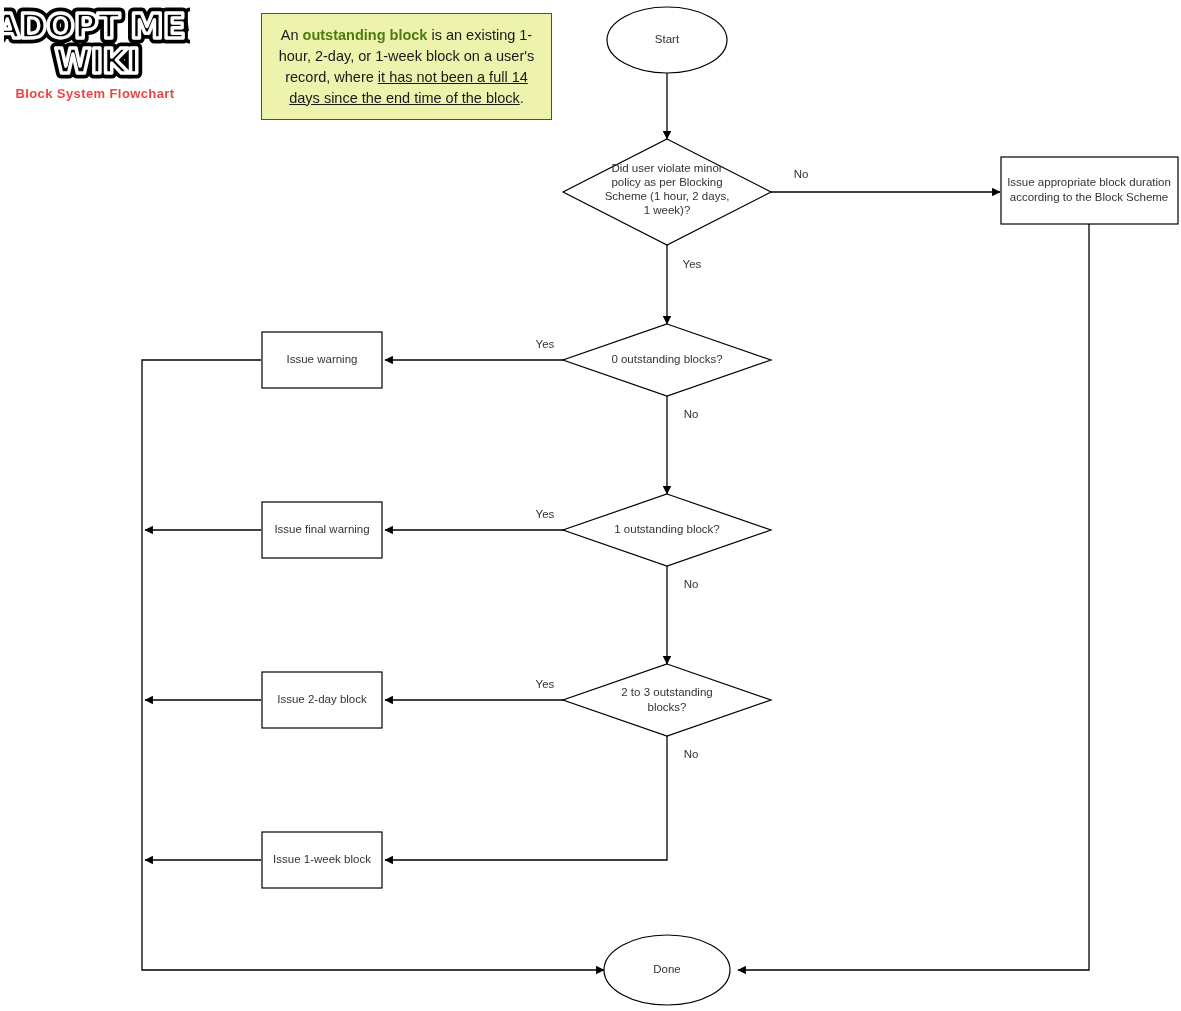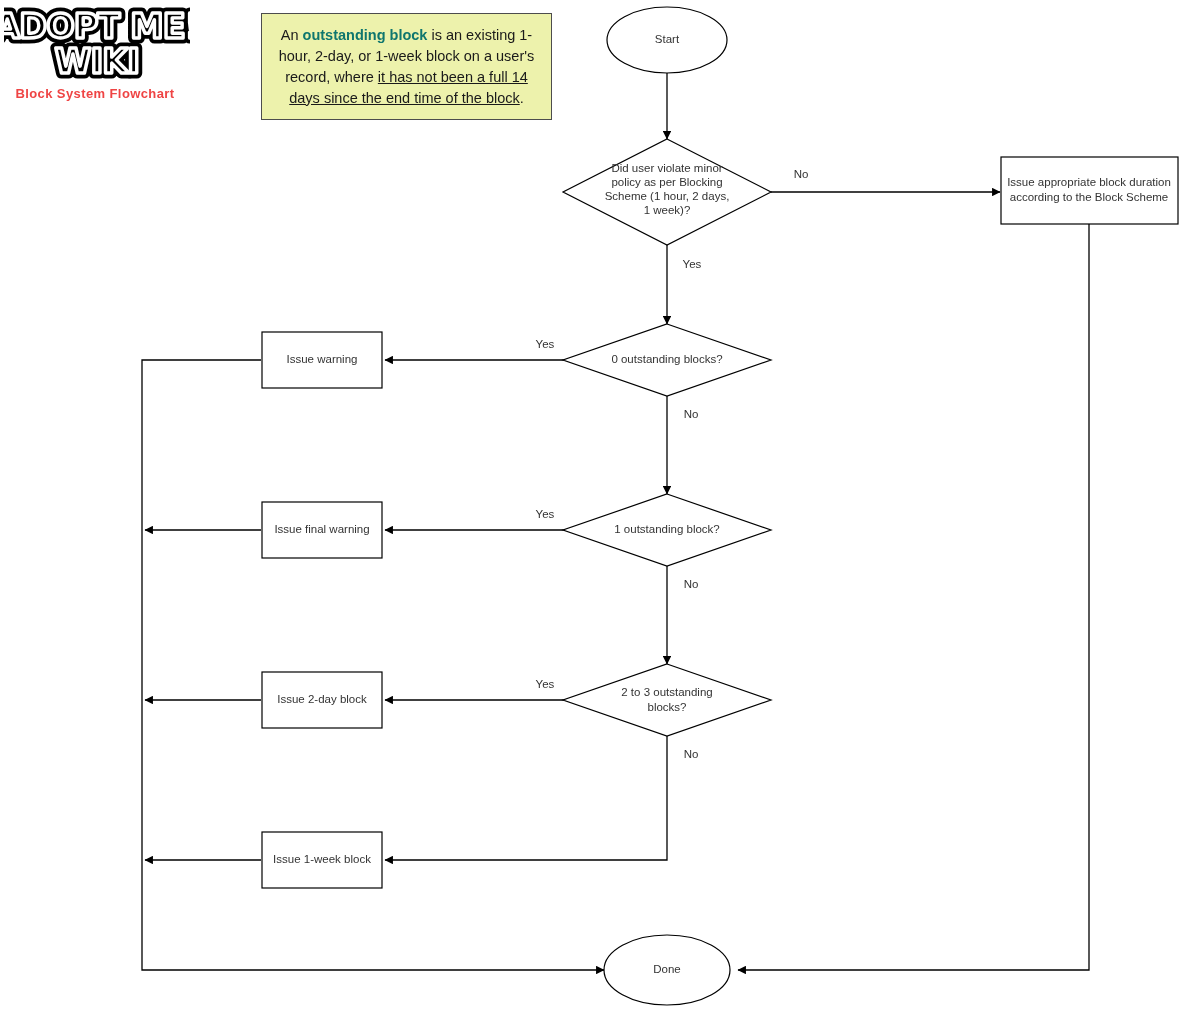--- a/index.html
+++ b/index.html
@@ -64,7 +64,7 @@
     font-family: "Liberation Sans", sans-serif;
   }
   #note-text .hl {
-    color: #0f766e;
+    color: #4d7c0f;
     font-weight: bold;
   }
   #note-text .ul {

